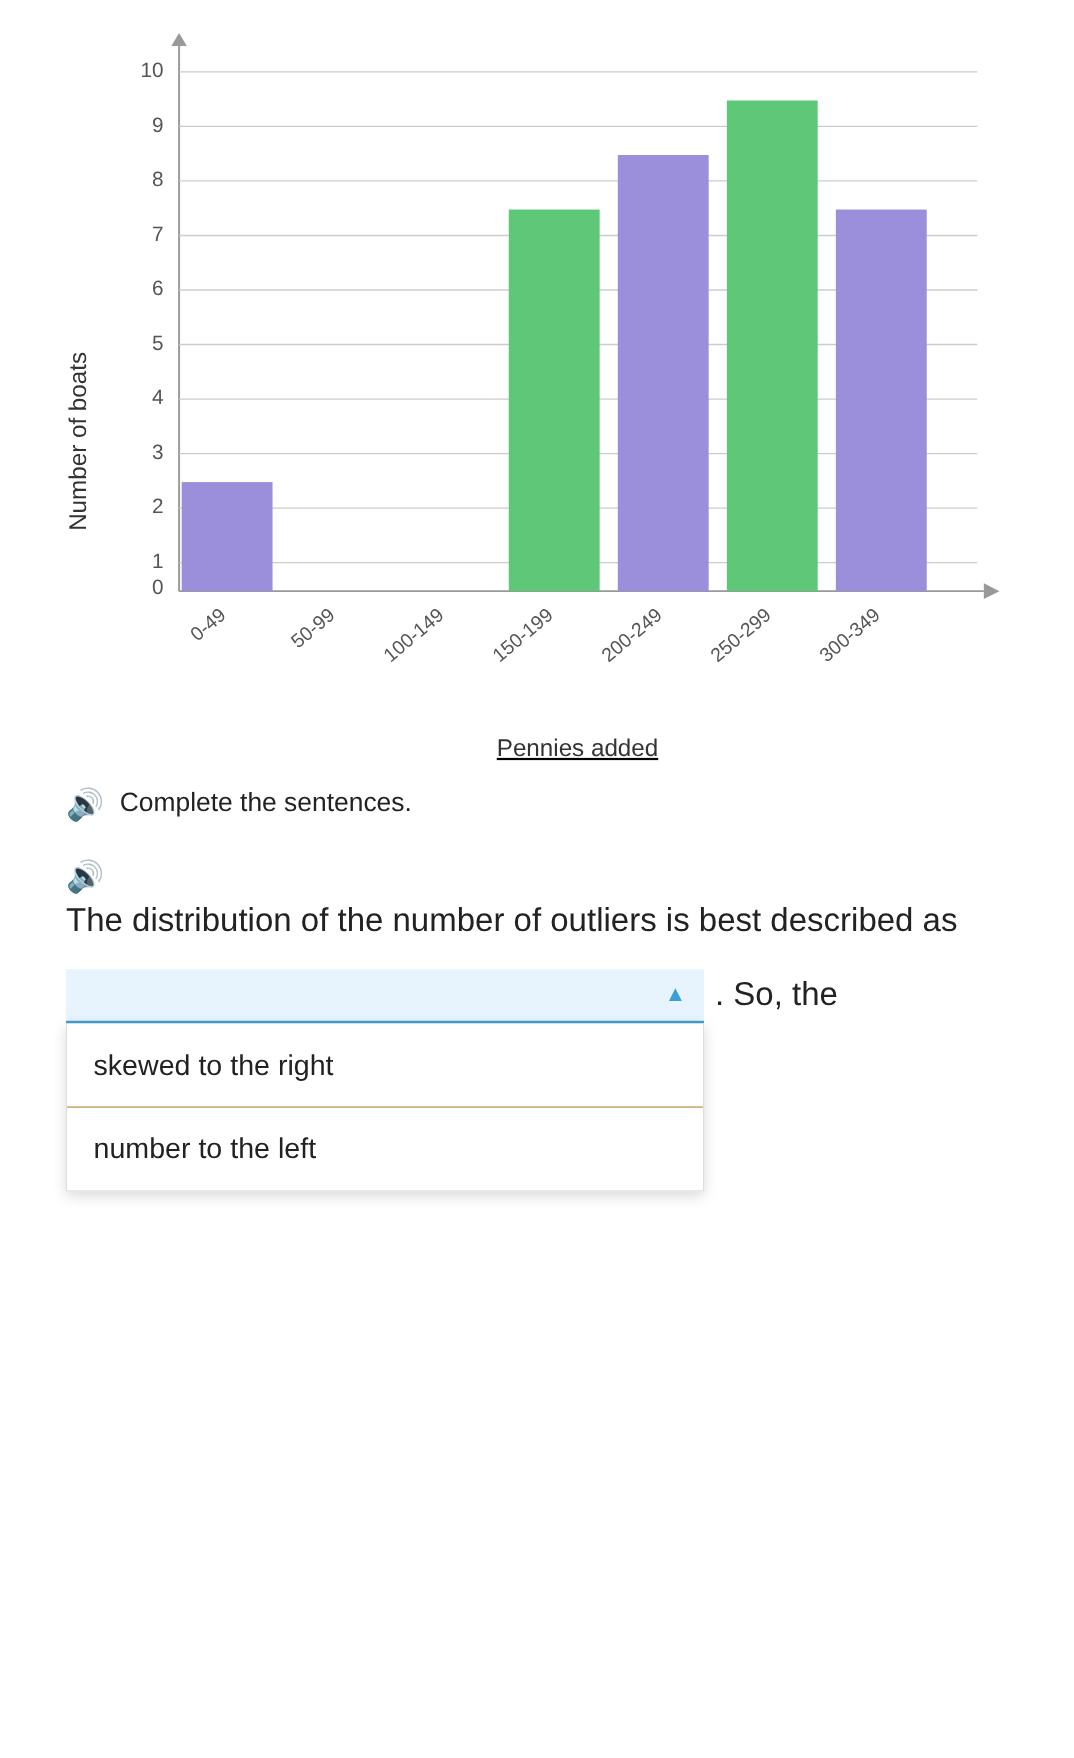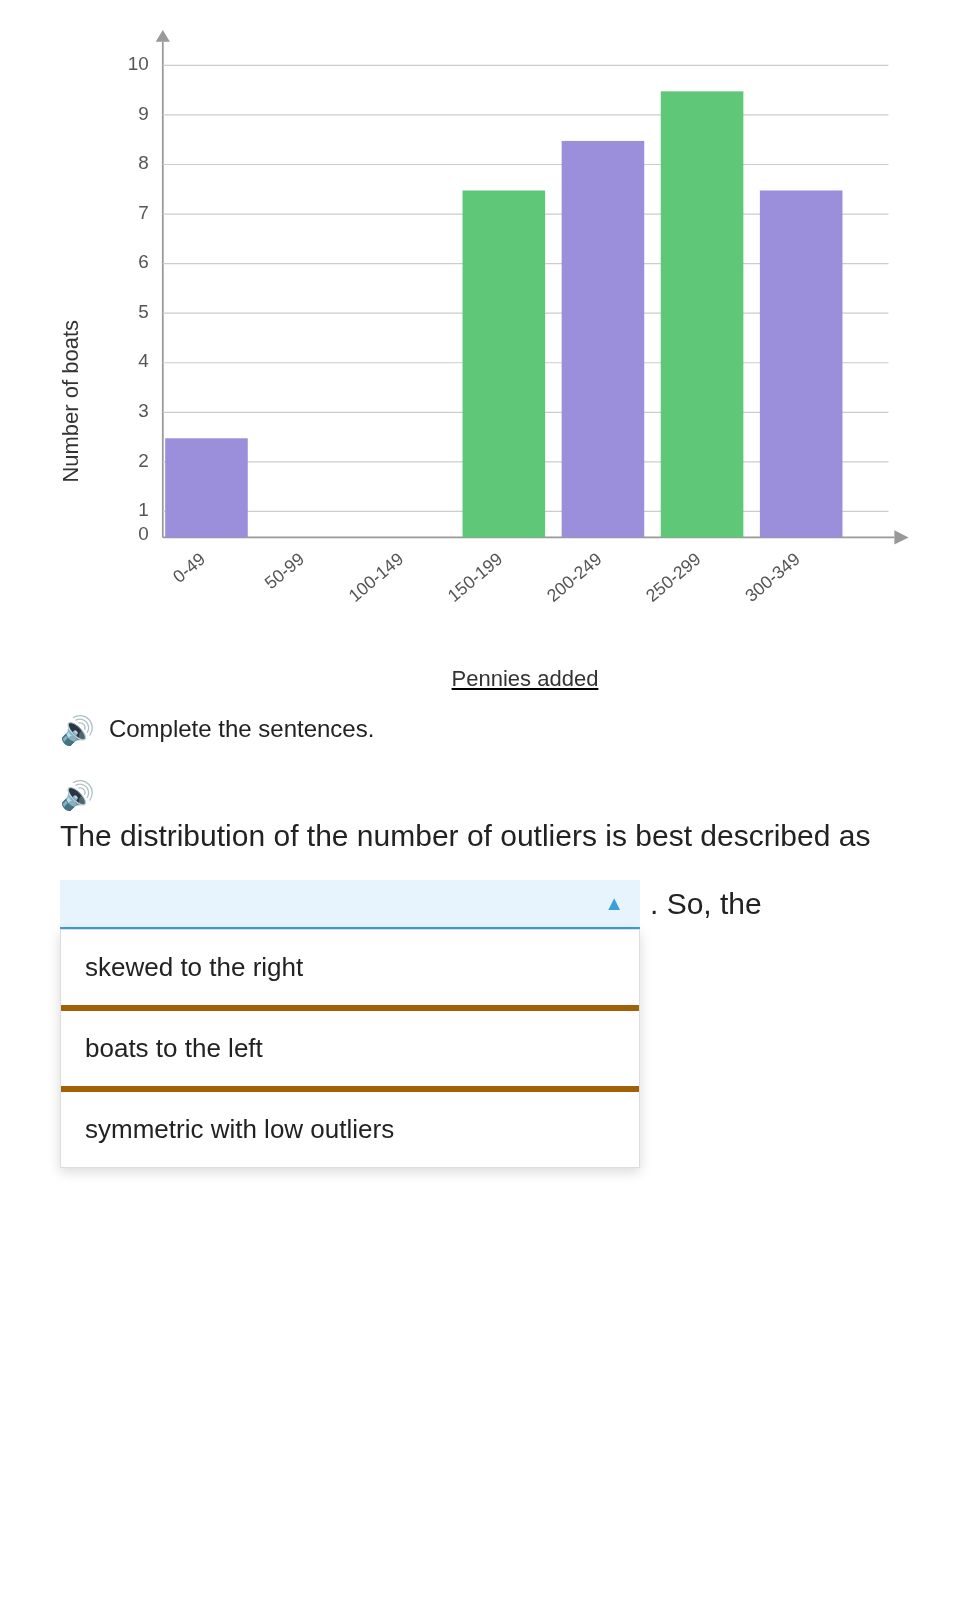--- a/index.html
+++ b/index.html
@@ -157,7 +157,7 @@
       padding: 22px 24px;
       font-size: 26px;
       color: #222;
-      border-bottom: 6px solid #a16207;
+      border-bottom: 1px solid #a16207;
       cursor: pointer;
       background: #fff;
     }

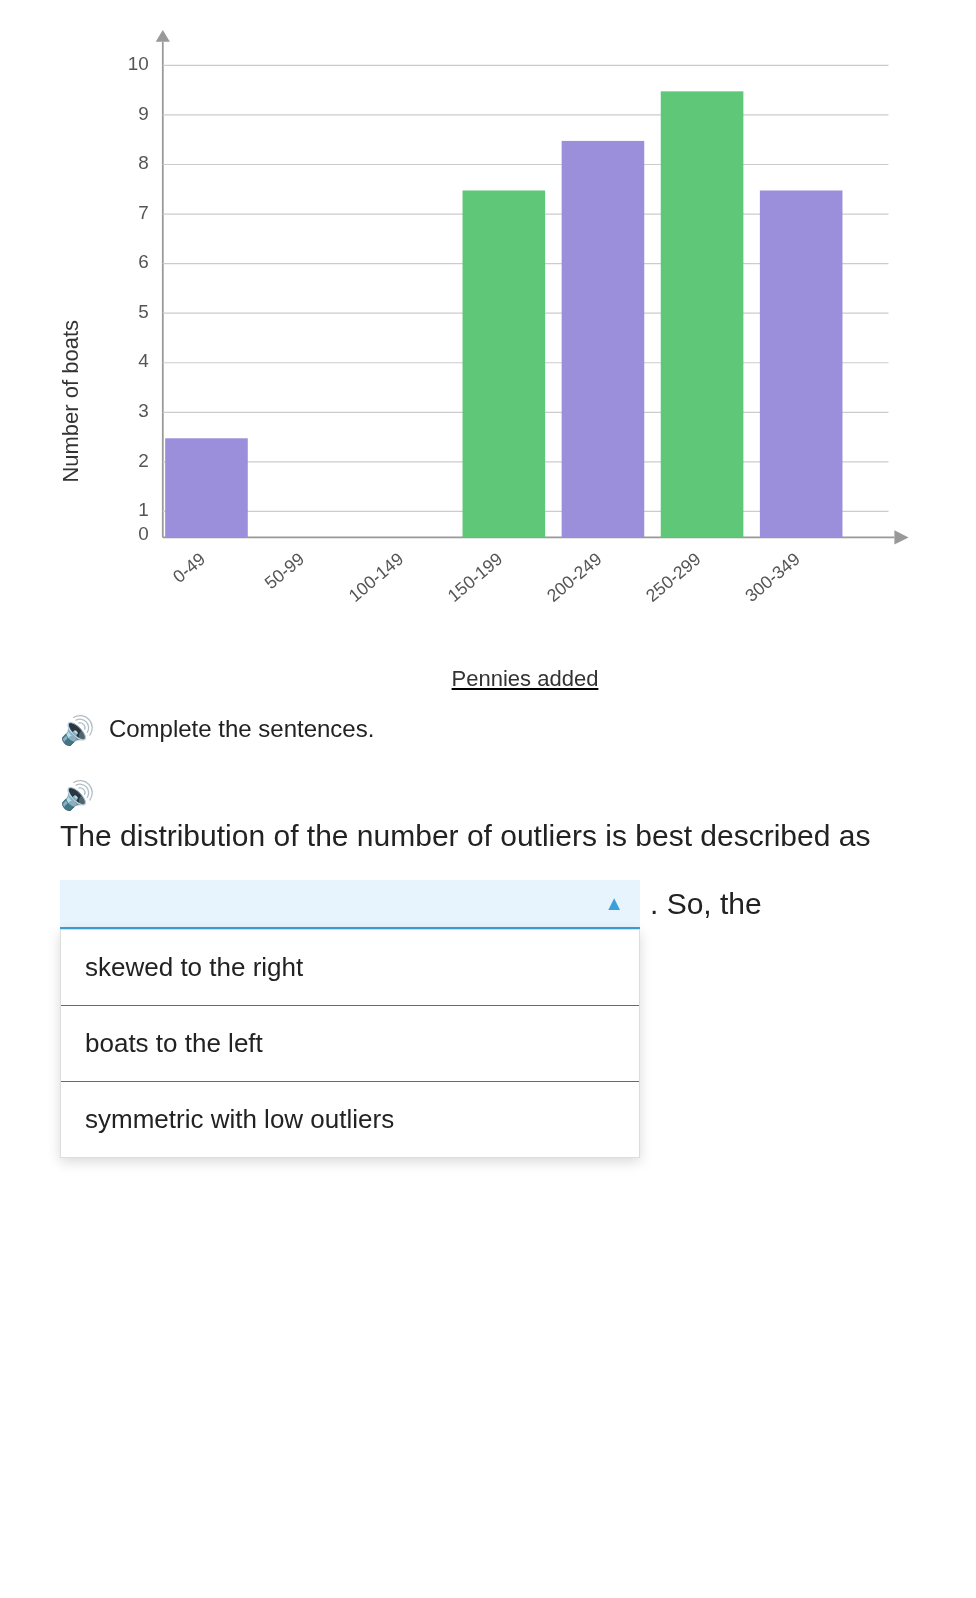--- a/index.html
+++ b/index.html
@@ -264,7 +264,7 @@
 
     <div class="dropdown-list">
       <div class="dropdown-item">skewed to the right</div>
-      <div class="dropdown-item">boats to the left</div>
+      <div class="dropdown-item">number to the left</div>
       <div class="dropdown-item">symmetric with low outliers</div>
     </div>
   </div>

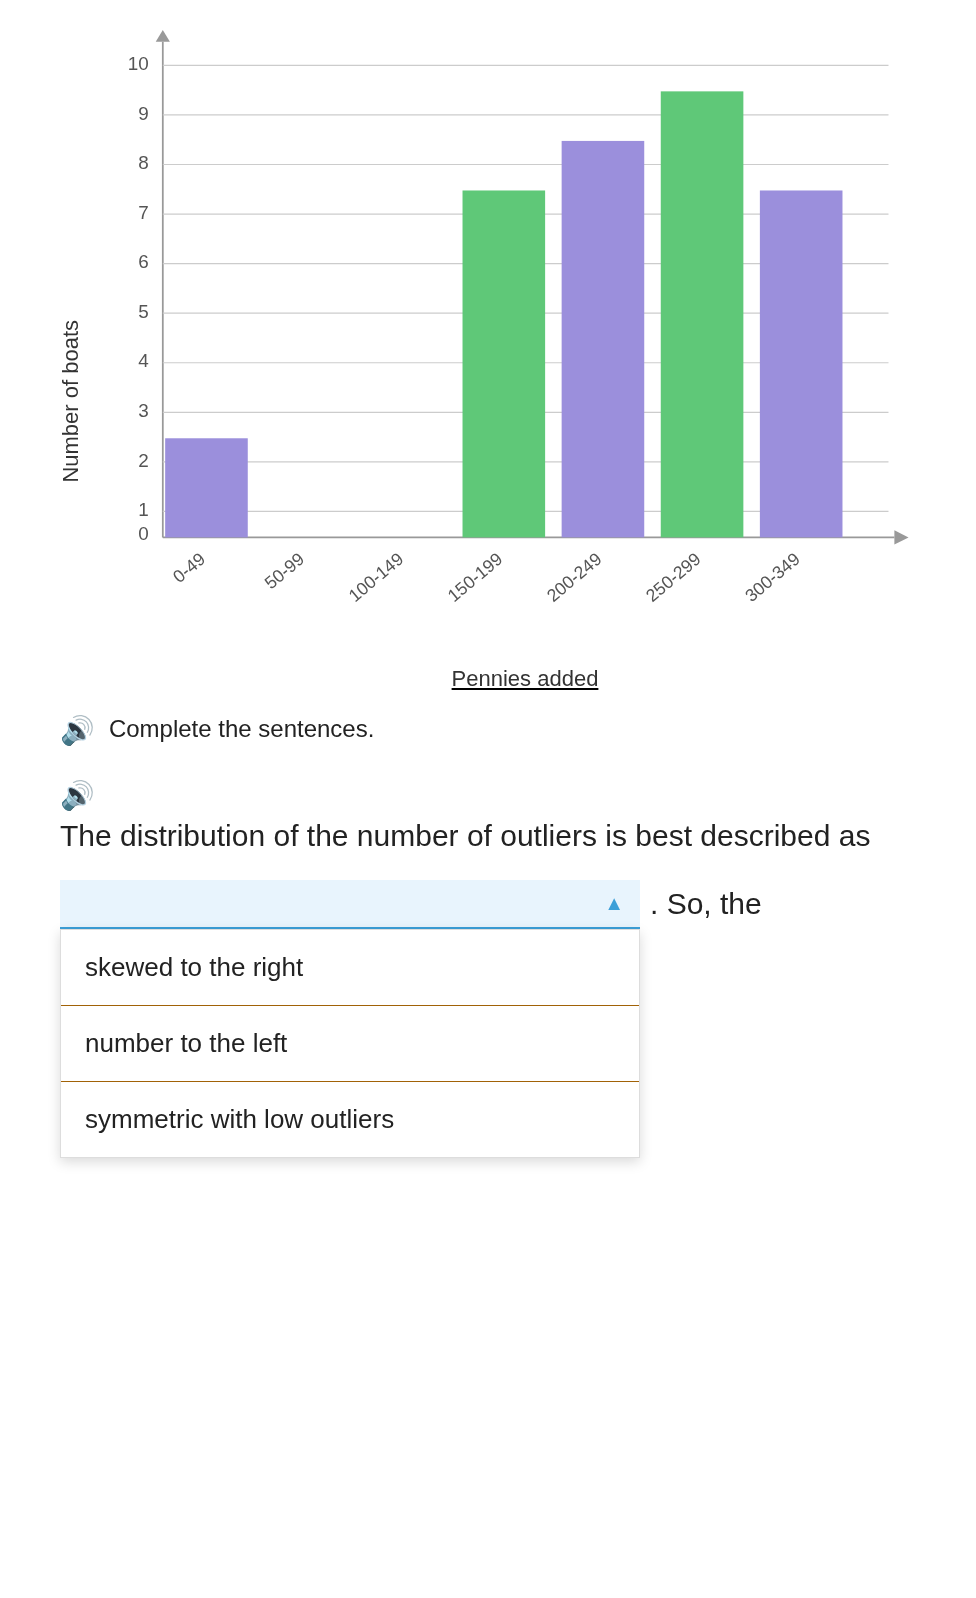--- a/index.html
+++ b/index.html
@@ -265,7 +265,6 @@
     <div class="dropdown-list">
       <div class="dropdown-item">skewed to the right</div>
       <div class="dropdown-item">number to the left</div>
-      <div class="dropdown-item">symmetric with low outliers</div>
     </div>
   </div>
 

